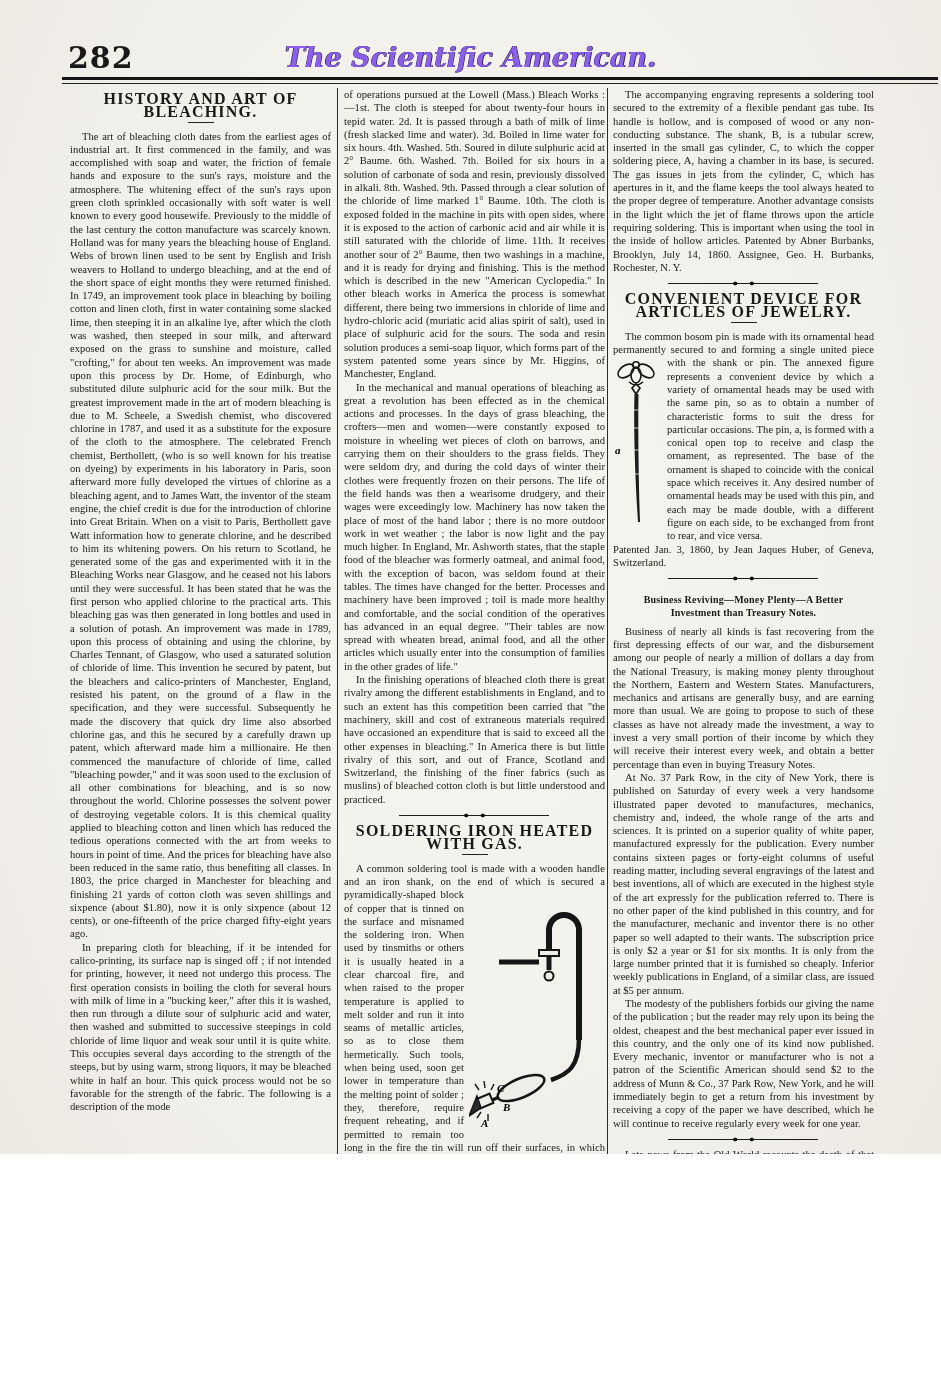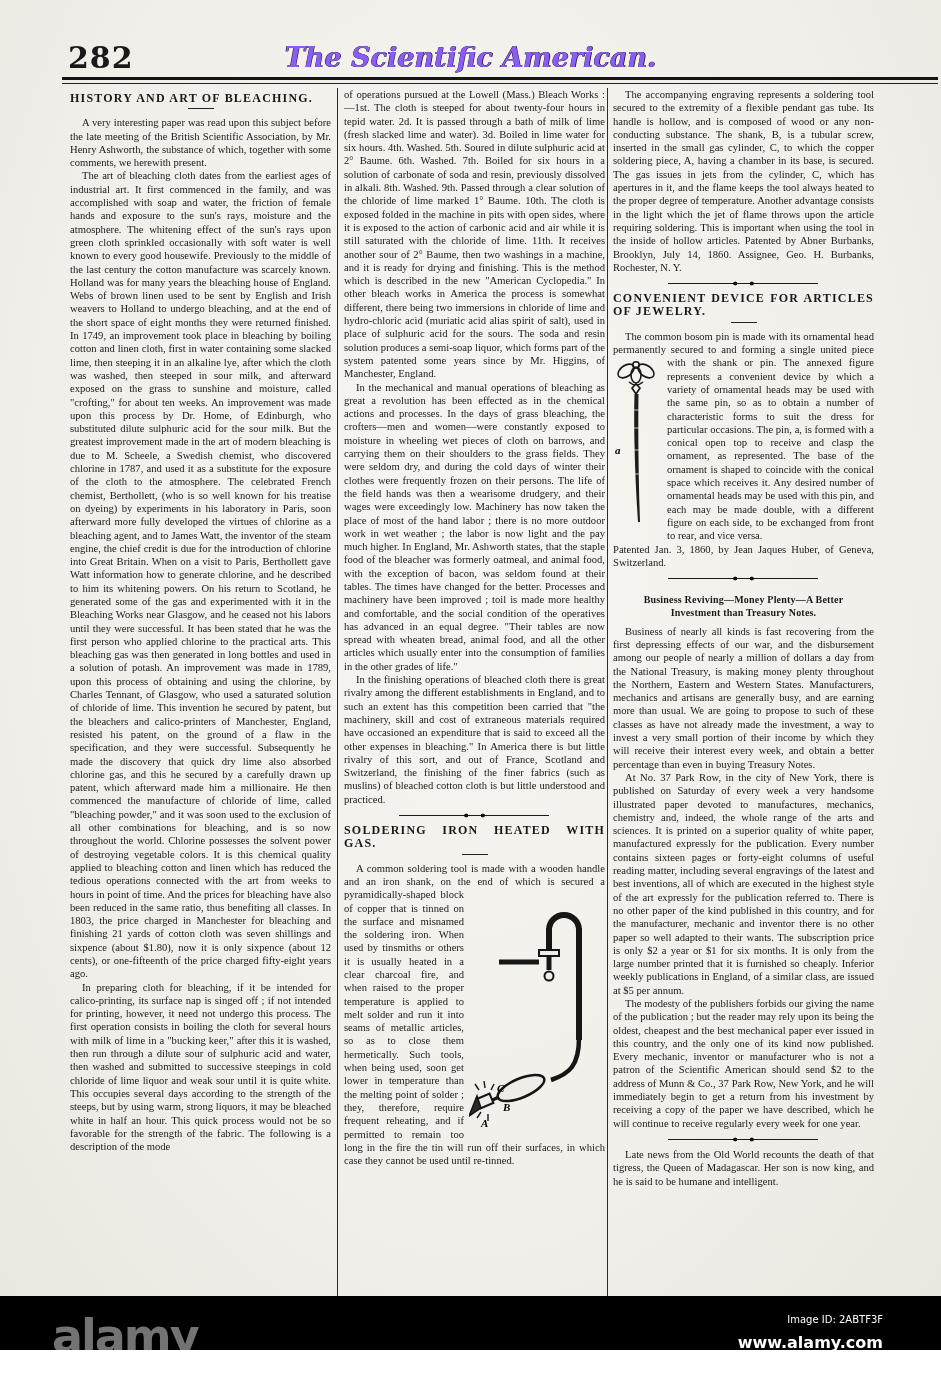--- a/index.html
+++ b/index.html
@@ -3,7 +3,7 @@
 <meta charset="utf-8">
 <style>
   html,body{margin:0;padding:0;background:#ffffff;}
-  #page{position:relative;width:941px;height:1350px;background:#ffffff;overflow:hidden;
+  #page{position:relative;width:941px;height:1154px;background:#ffffff;overflow:hidden;
         font-family:"Liberation Serif", serif;color:#191919;}
   #paper{position:absolute;left:0;top:0;width:941px;height:1296px;
          background:radial-gradient(ellipse at 50% 40%, #f7f5f1 0%, #f1efe9 65%, #eae7e0 100%);}

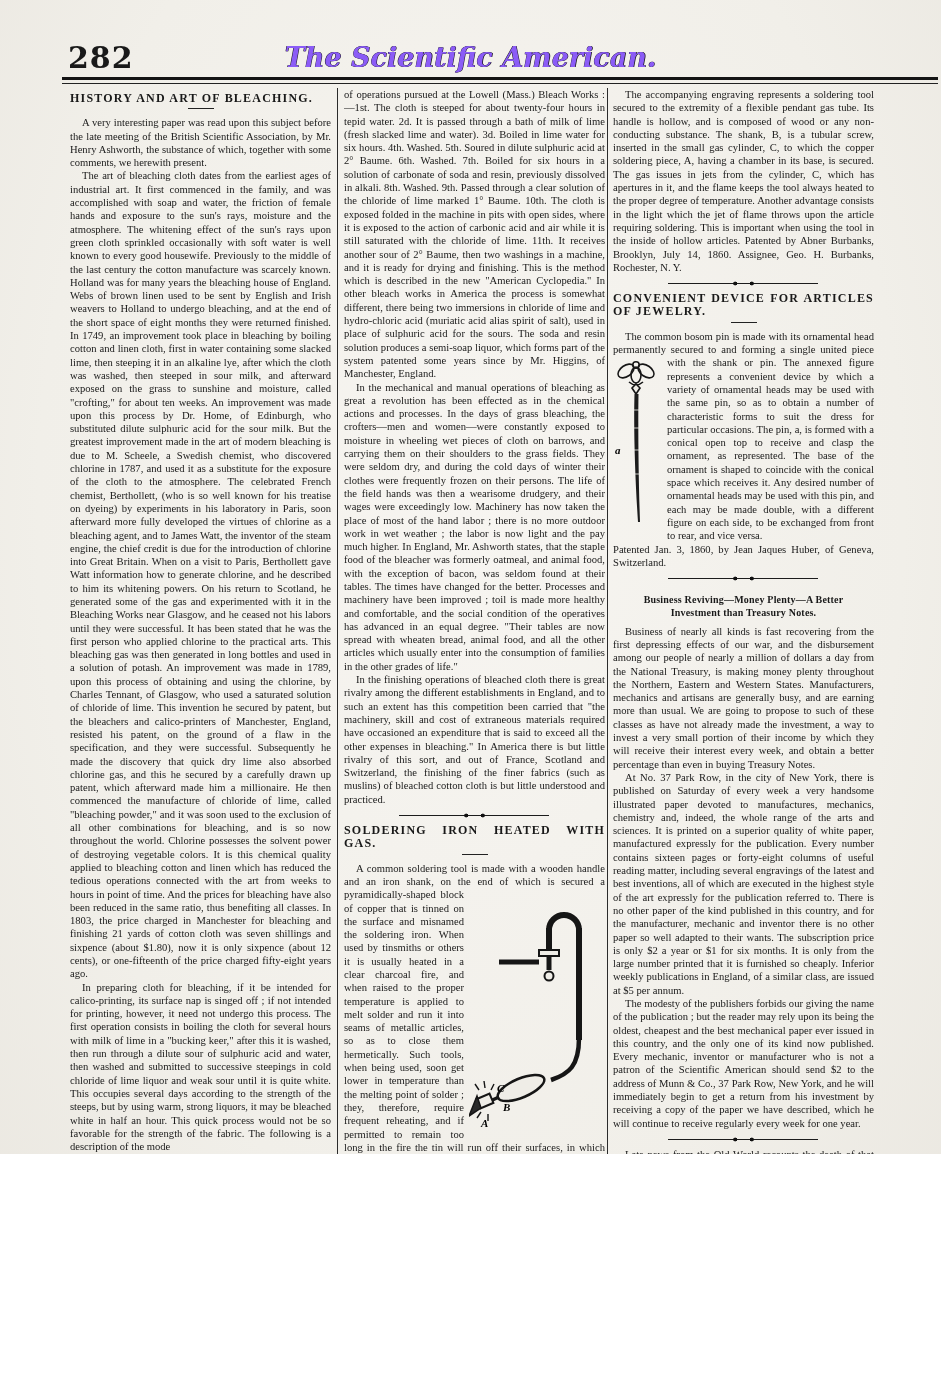--- a/index.html
+++ b/index.html
@@ -22,7 +22,7 @@
   #col-1{left:70px;} #col-2{left:344px;} #col-3{left:613px;}
   .bp{margin:0;text-indent:12px;}
   .noindent{text-indent:0;}
-  .article-head{font-weight:bold;font-size:12px;letter-spacing:1.2px;
+  .article-head{text-align:center;font-weight:bold;font-size:16px;letter-spacing:1.2px;
                 margin:4px 0 3px;text-indent:0;font-family:"Liberation Serif", serif;}
   .head-rule{width:26px;height:1px;background:#222;margin:0 auto 7px;}
   .sub-head{text-align:center;font-weight:bold;font-size:10px;letter-spacing:0.2px;

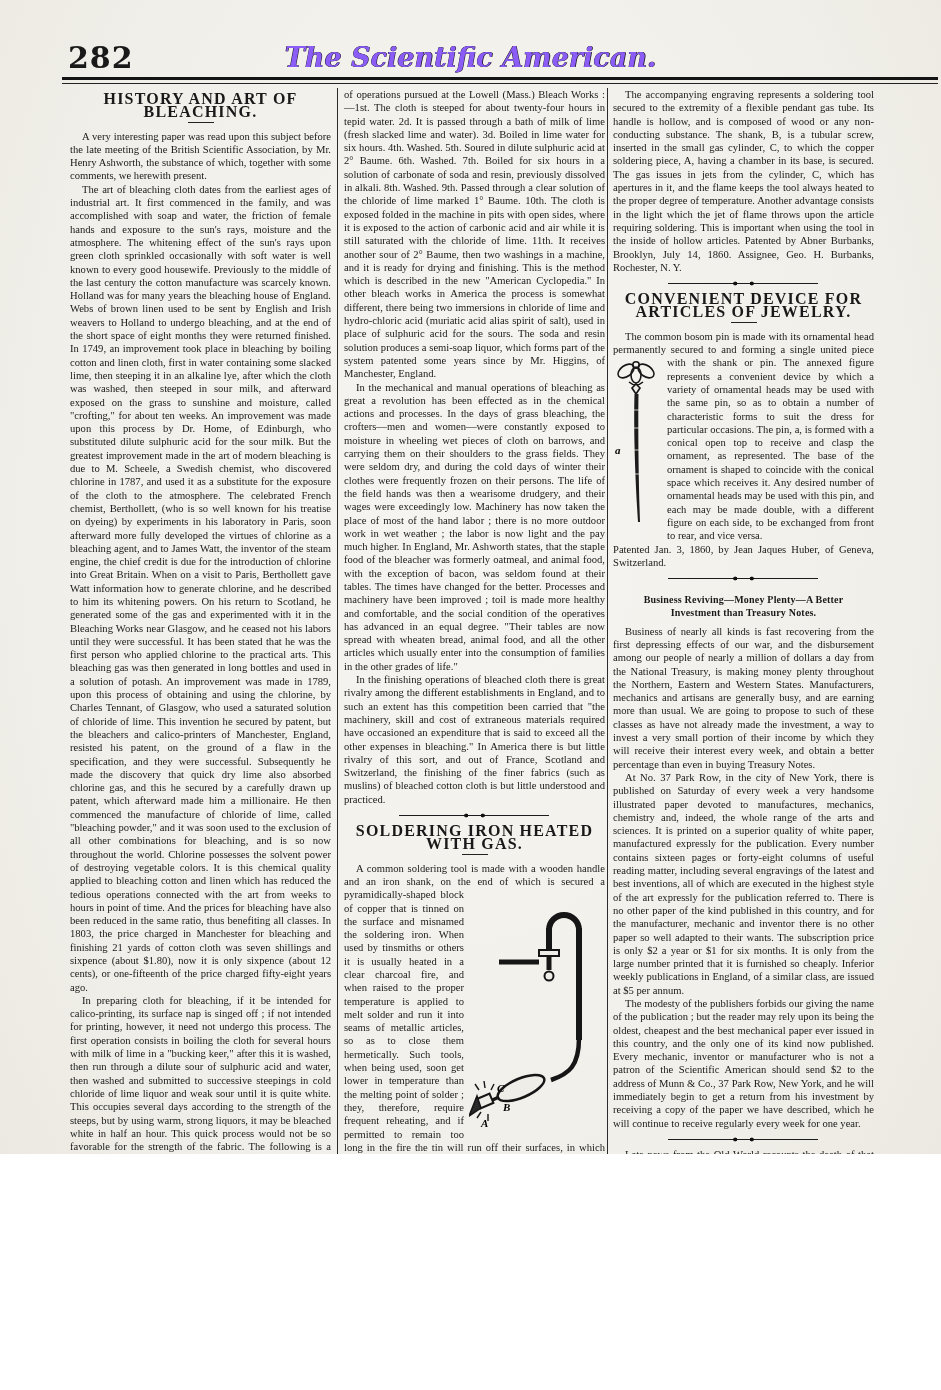--- a/index.html
+++ b/index.html
@@ -64,7 +64,6 @@
   <div id="col-1" class="col">
     <div class="article-head">HISTORY AND ART OF BLEACHING.</div>
     <div class="head-rule"></div>
-    <p class="bp">A very interesting paper was read upon this subject before the late meeting of the British Scientific Association, by Mr. Henry Ashworth, the substance of which, together with some comments, we herewith present.</p>
     <p class="bp">The art of bleaching cloth dates from the earliest ages of industrial art. It first commenced in the family, and was accomplished with soap and water, the friction of female hands and exposure to the sun's rays, moisture and the atmosphere. The whitening effect of the sun's rays upon green cloth sprinkled occasionally with soft water is well known to every good housewife. Previously to the middle of the last century the cotton manufacture was scarcely known. Holland was for many years the bleaching house of England. Webs of brown linen used to be sent by English and Irish weavers to Holland to undergo bleaching, and at the end of the short space of eight months they were returned finished. In 1749, an improvement took place in bleaching by boiling cotton and linen cloth, first in water containing some slacked lime, then steeping it in an alkaline lye, after which the cloth was washed, then steeped in sour milk, and afterward exposed on the grass to sunshine and moisture, called "crofting," for about ten weeks. An improvement was made upon this process by Dr. Home, of Edinburgh, who substituted dilute sulphuric acid for the sour milk. But the greatest improvement made in the art of modern bleaching is due to M. Scheele, a Swedish chemist, who discovered chlorine in 1787, and used it as a substitute for the exposure of the cloth to the atmosphere. The celebrated French chemist, Berthollett, (who is so well known for his treatise on dyeing) by experiments in his laboratory in Paris, soon afterward more fully developed the virtues of chlorine as a bleaching agent, and to James Watt, the inventor of the steam engine, the chief credit is due for the introduction of chlorine into Great Britain. When on a visit to Paris, Berthollett gave Watt information how to generate chlorine, and he described to him its whitening powers. On his return to Scotland, he generated some of the gas and experimented with it in the Bleaching Works near Glasgow, and he ceased not his labors until they were successful. It has been stated that he was the first person who applied chlorine to the practical arts. This bleaching gas was then generated in long bottles and used in a solution of potash. An improvement was made in 1789, upon this process of obtaining and using the chlorine, by Charles Tennant, of Glasgow, who used a saturated solution of chloride of lime. This invention he secured by patent, but the bleachers and calico-printers of Manchester, England, resisted his patent, on the ground of a flaw in the specification, and they were successful. Subsequently he made the discovery that quick dry lime also absorbed chlorine gas, and this he secured by a carefully drawn up patent, which afterward made him a millionaire. He then commenced the manufacture of chloride of lime, called "bleaching powder," and it was soon used to the exclusion of all other combinations for bleaching, and is so now throughout the world. Chlorine possesses the solvent power of destroying vegetable colors. It is this chemical quality applied to bleaching cotton and linen which has reduced the tedious operations connected with the art from weeks to hours in point of time. And the prices for bleaching have also been reduced in the same ratio, thus benefiting all classes. In 1803, the price charged in Manchester for bleaching and finishing 21 yards of cotton cloth was seven shillings and sixpence (about $1.80), now it is only sixpence (about 12 cents), or one-fifteenth of the price charged fifty-eight years ago.</p>
     <p class="bp">In preparing cloth for bleaching, if it be intended for calico-printing, its surface nap is singed off ; if not intended for printing, however, it need not undergo this process. The first operation consists in boiling the cloth for several hours with milk of lime in a "bucking keer," after this it is washed, then run through a dilute sour of sulphuric acid and water, then washed and submitted to successive steepings in cold chloride of lime liquor and weak sour until it is quite white. This occupies several days according to the strength of the steeps, but by using warm, strong liquors, it may be bleached white in half an hour. This quick process would not be so favorable for the strength of the fabric. The following is a description of the mode</p>
   </div>

